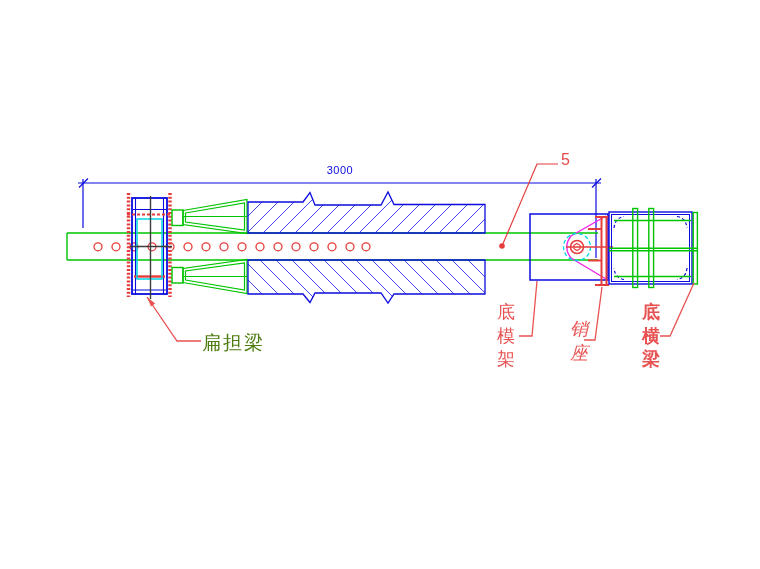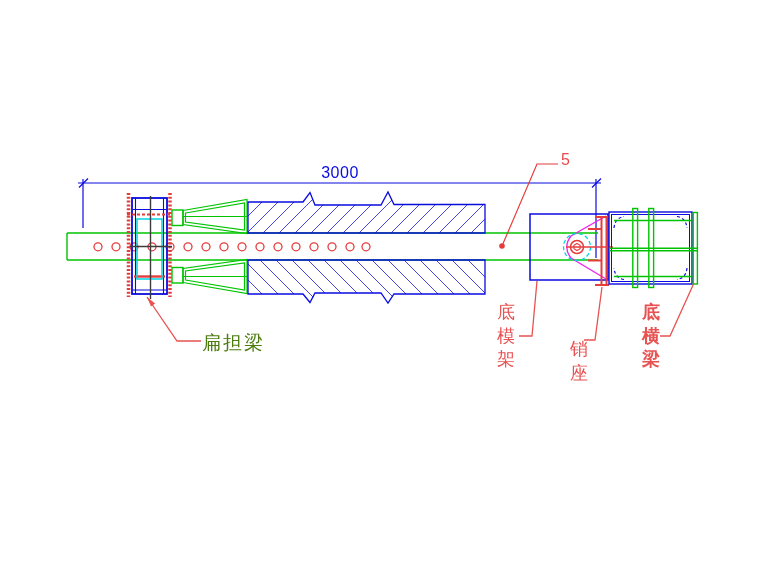--- a/index.html
+++ b/index.html
@@ -9,7 +9,7 @@
   }
   #linework{position:absolute;left:0;top:0;}
   .lbl{position:absolute;user-select:none;}
-  .dim-text{color:#0b0be0;font-size:16px;width:44px;text-align:center;letter-spacing:.5px;}
+  .dim-text{color:#0b0be0;font-size:11px;width:44px;text-align:center;letter-spacing:.5px;}
   .callout-text{color:#e84a4a;font-size:16px;}
   .red-label{color:#4d7c0f;font-size:19px;letter-spacing:2px;white-space:nowrap;}
   .v-label{color:#e85252;font-size:18px;width:20px;line-height:23.5px;word-break:break-all;text-align:right;}

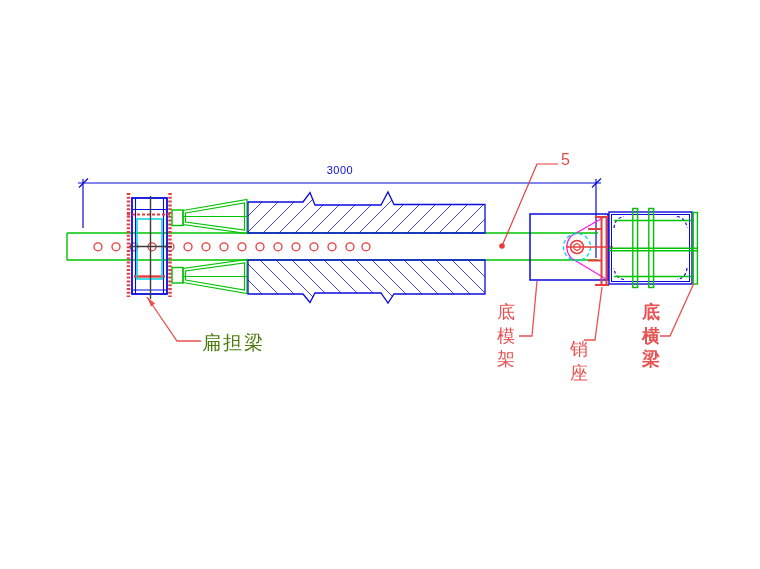--- a/index.html
+++ b/index.html
@@ -163,7 +163,7 @@
 
   <div class="lbl v-label" style="left:495px;top:301px;">底模架</div>
 
-  <div class="lbl v-label" style="left:568px;top:338px;">销座</div>
+  <div class="lbl v-label" style="left:568px;top:318px;font-style:italic;">销座</div>
 
   <div class="lbl v-label" style="left:640px;top:301px;font-weight:bold;">底横梁</div>
 </div>

